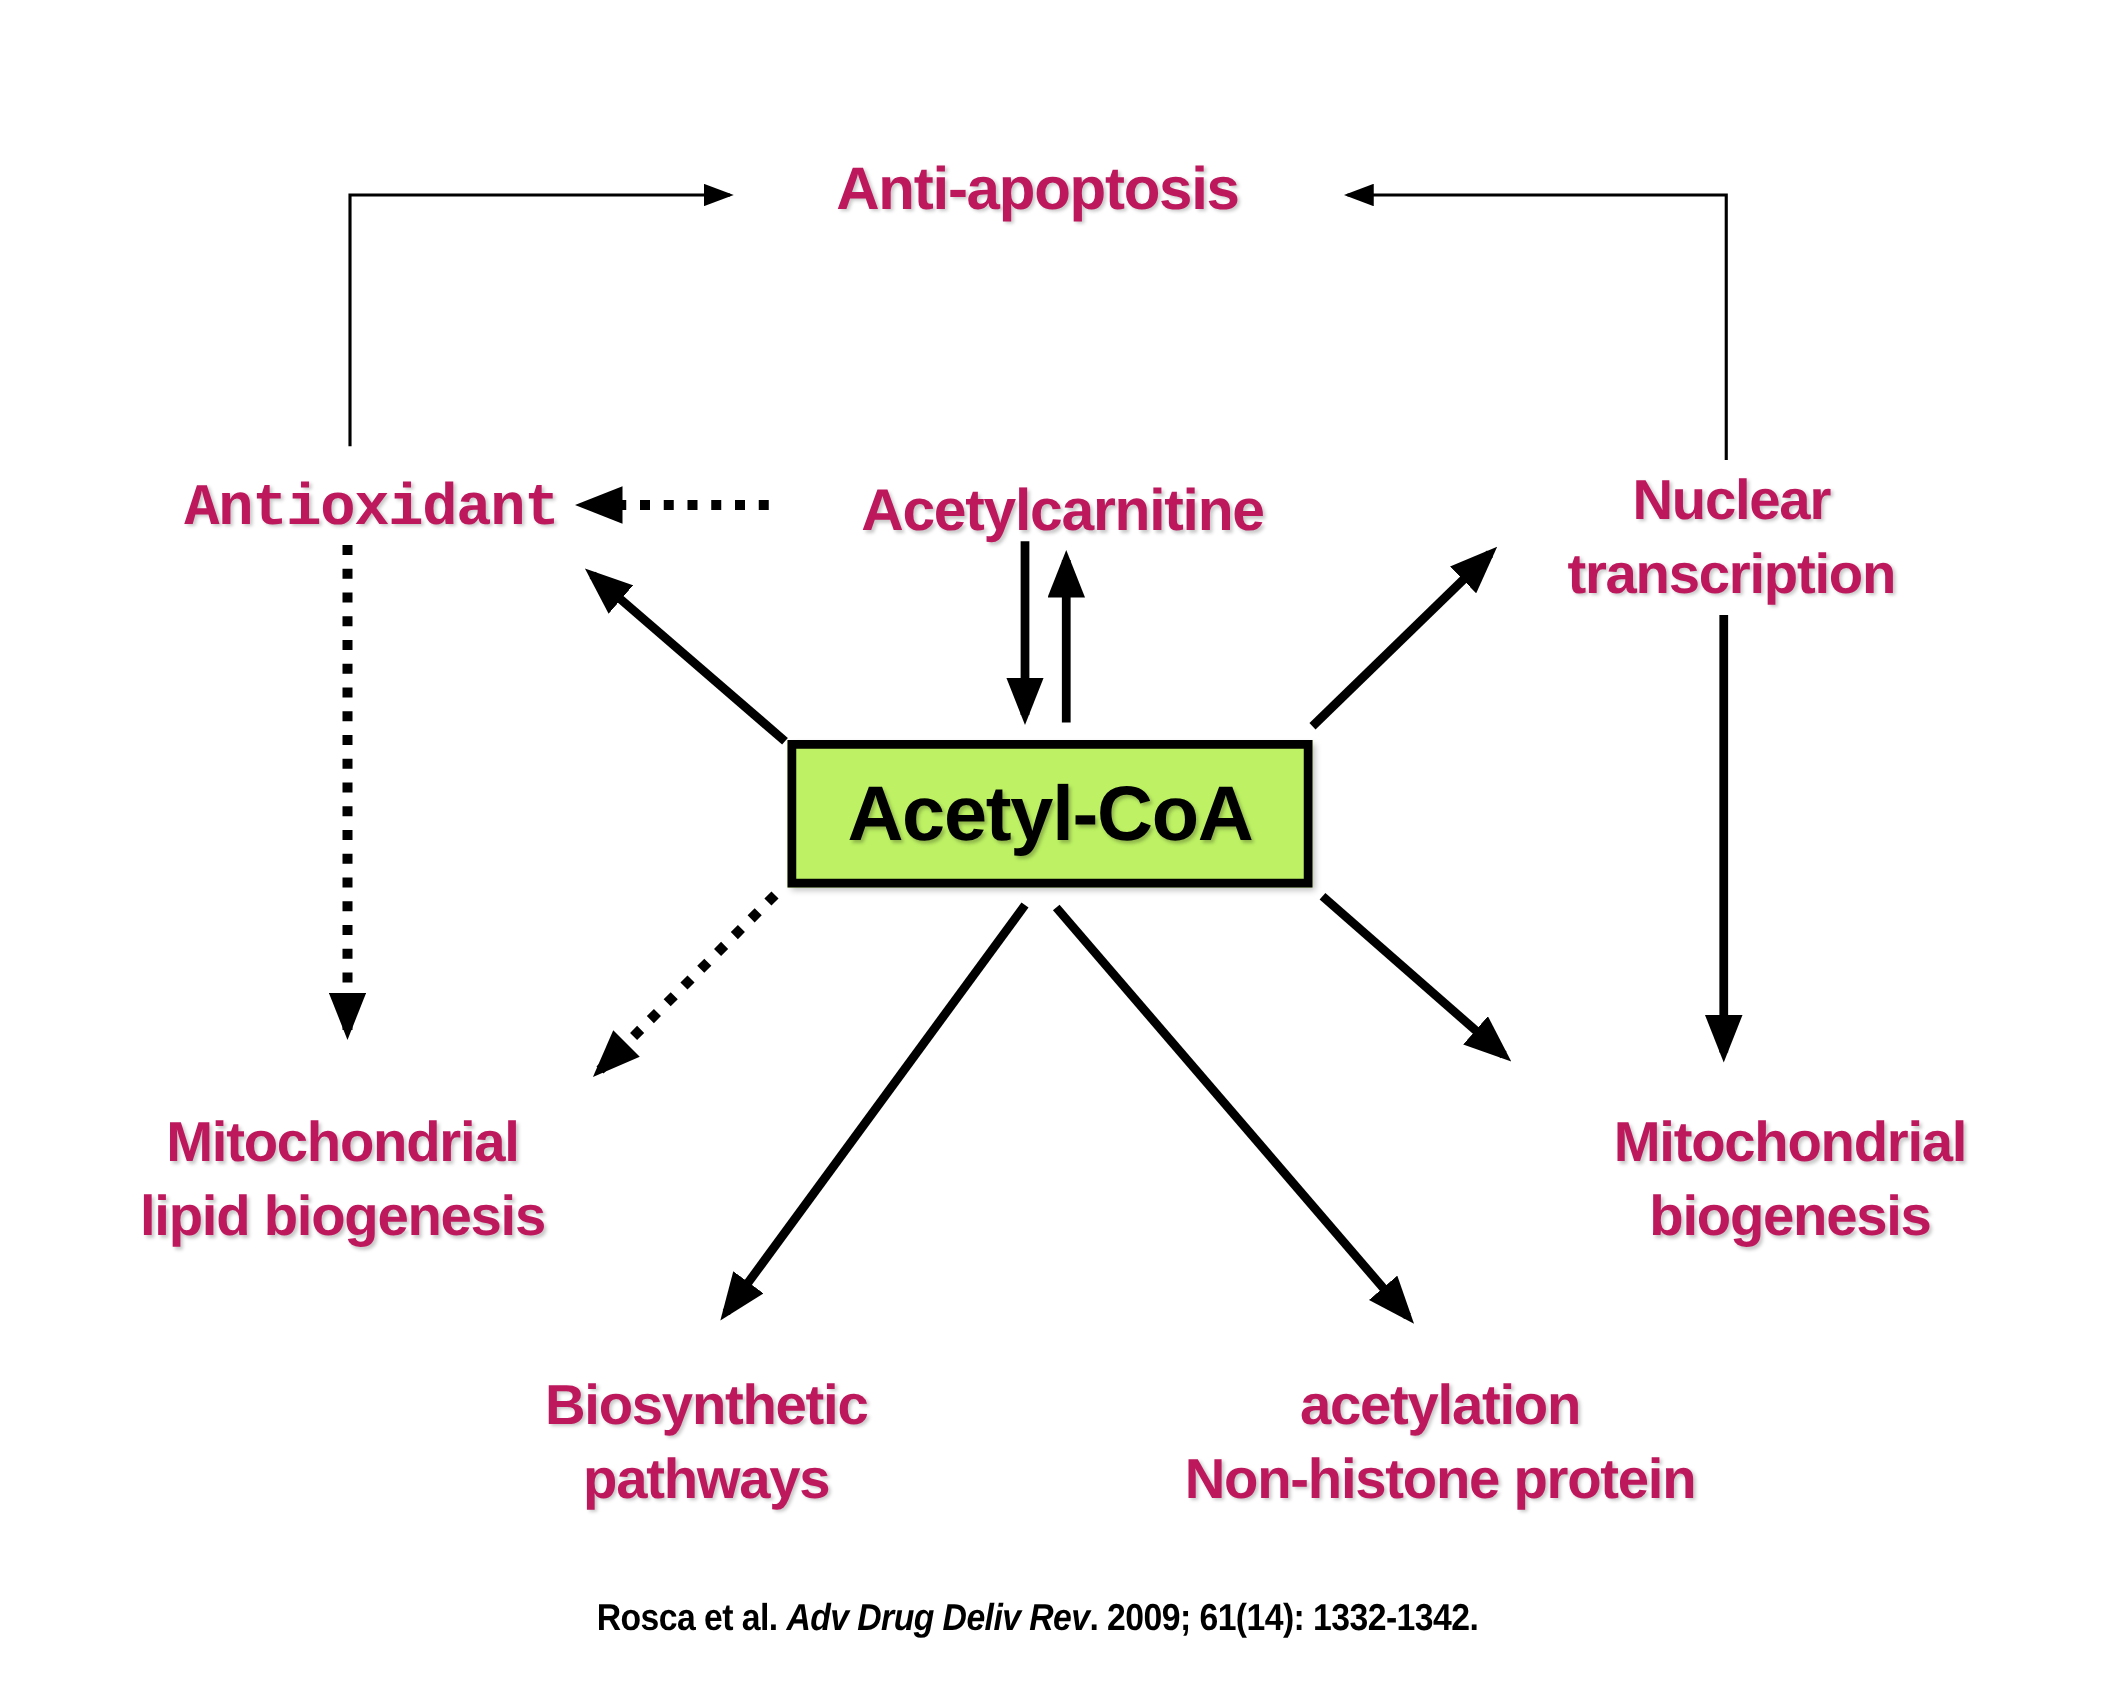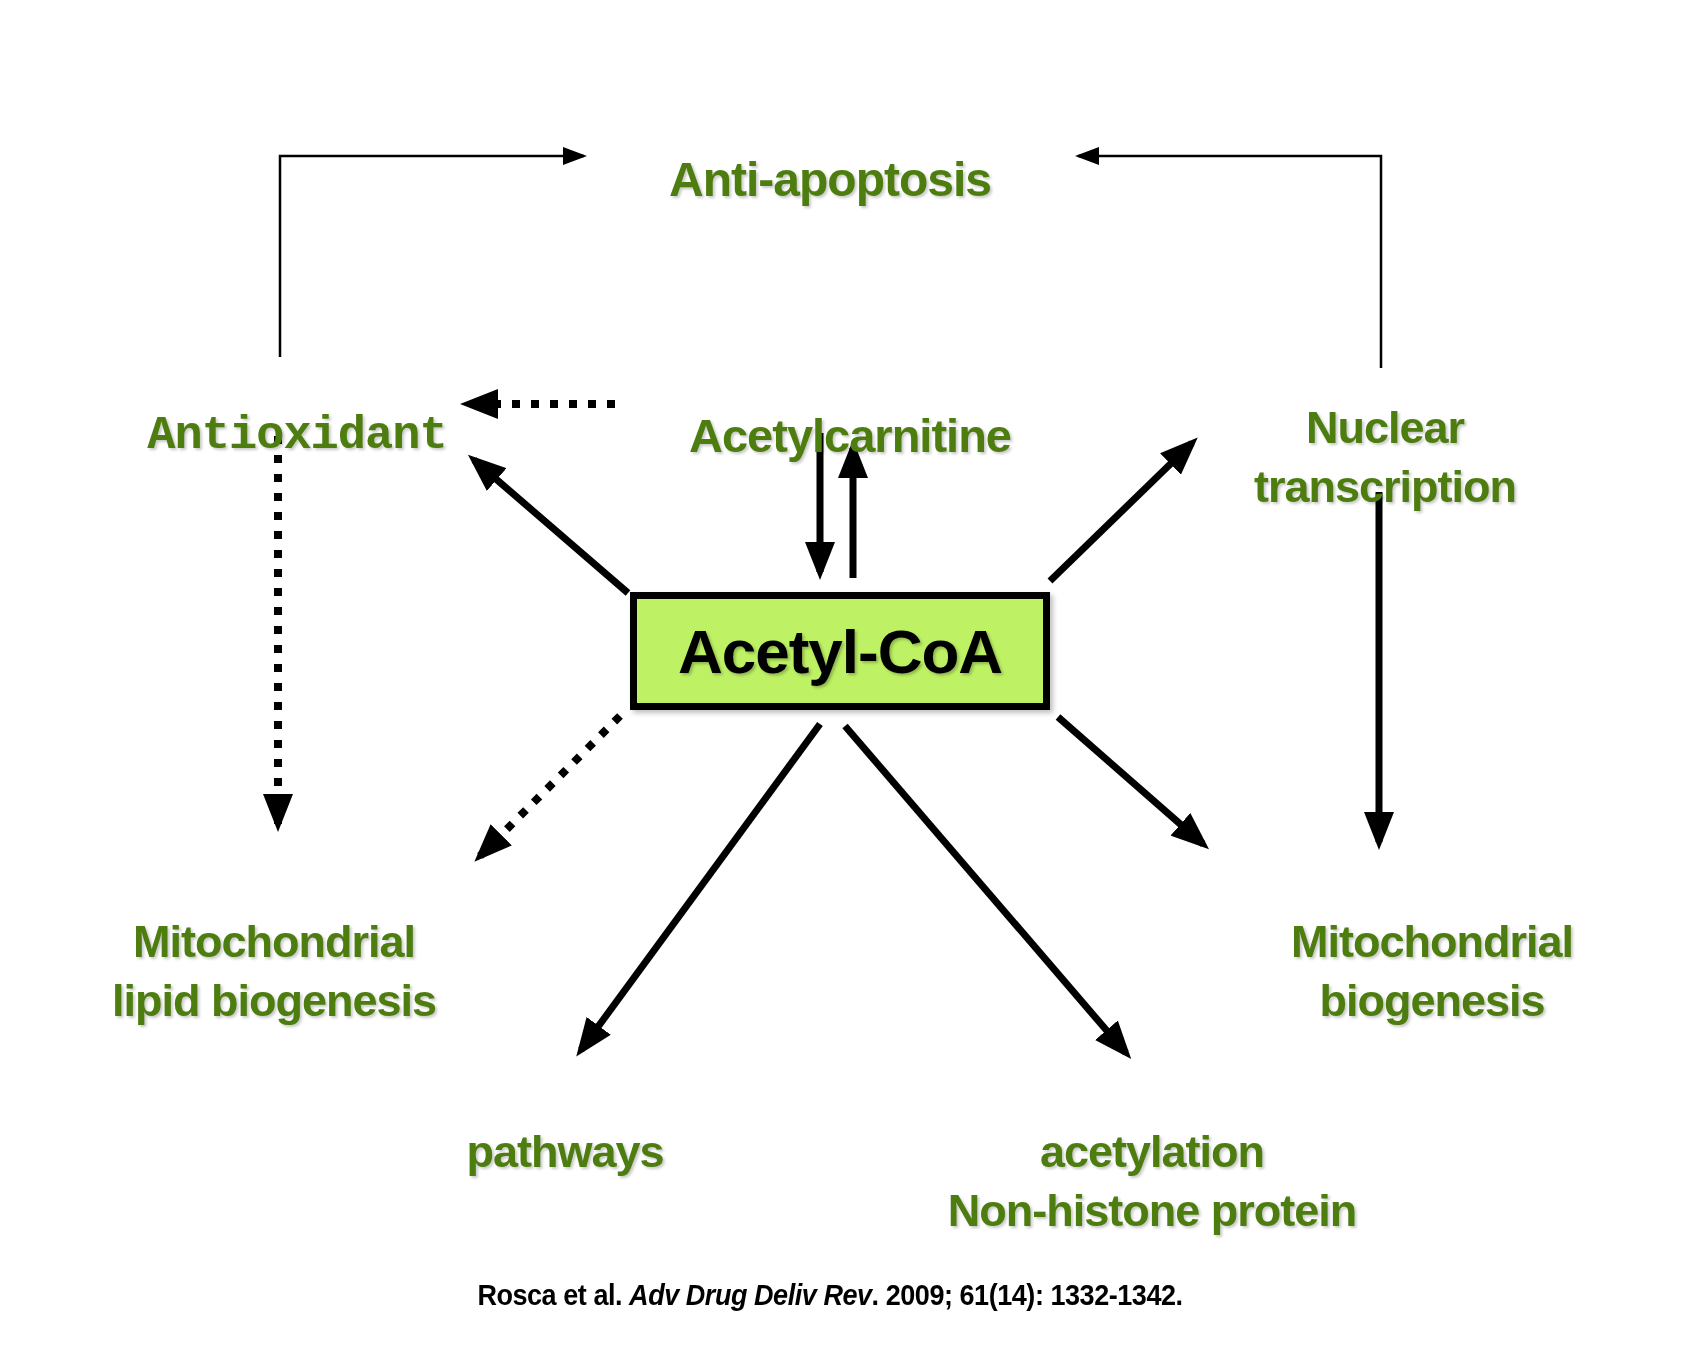--- a/index.html
+++ b/index.html
@@ -18,10 +18,9 @@
     text-align:center;
     letter-spacing:-1px;
     line-height:1.32;
-    color:#4d7c0f;
+    color:#be185d;
     text-shadow:2px 2px 3px rgba(0,0,0,0.22);
     white-space:nowrap;
-    margin-top:28px;
   }
   .lbl div{white-space:nowrap;}
   .coa-box{

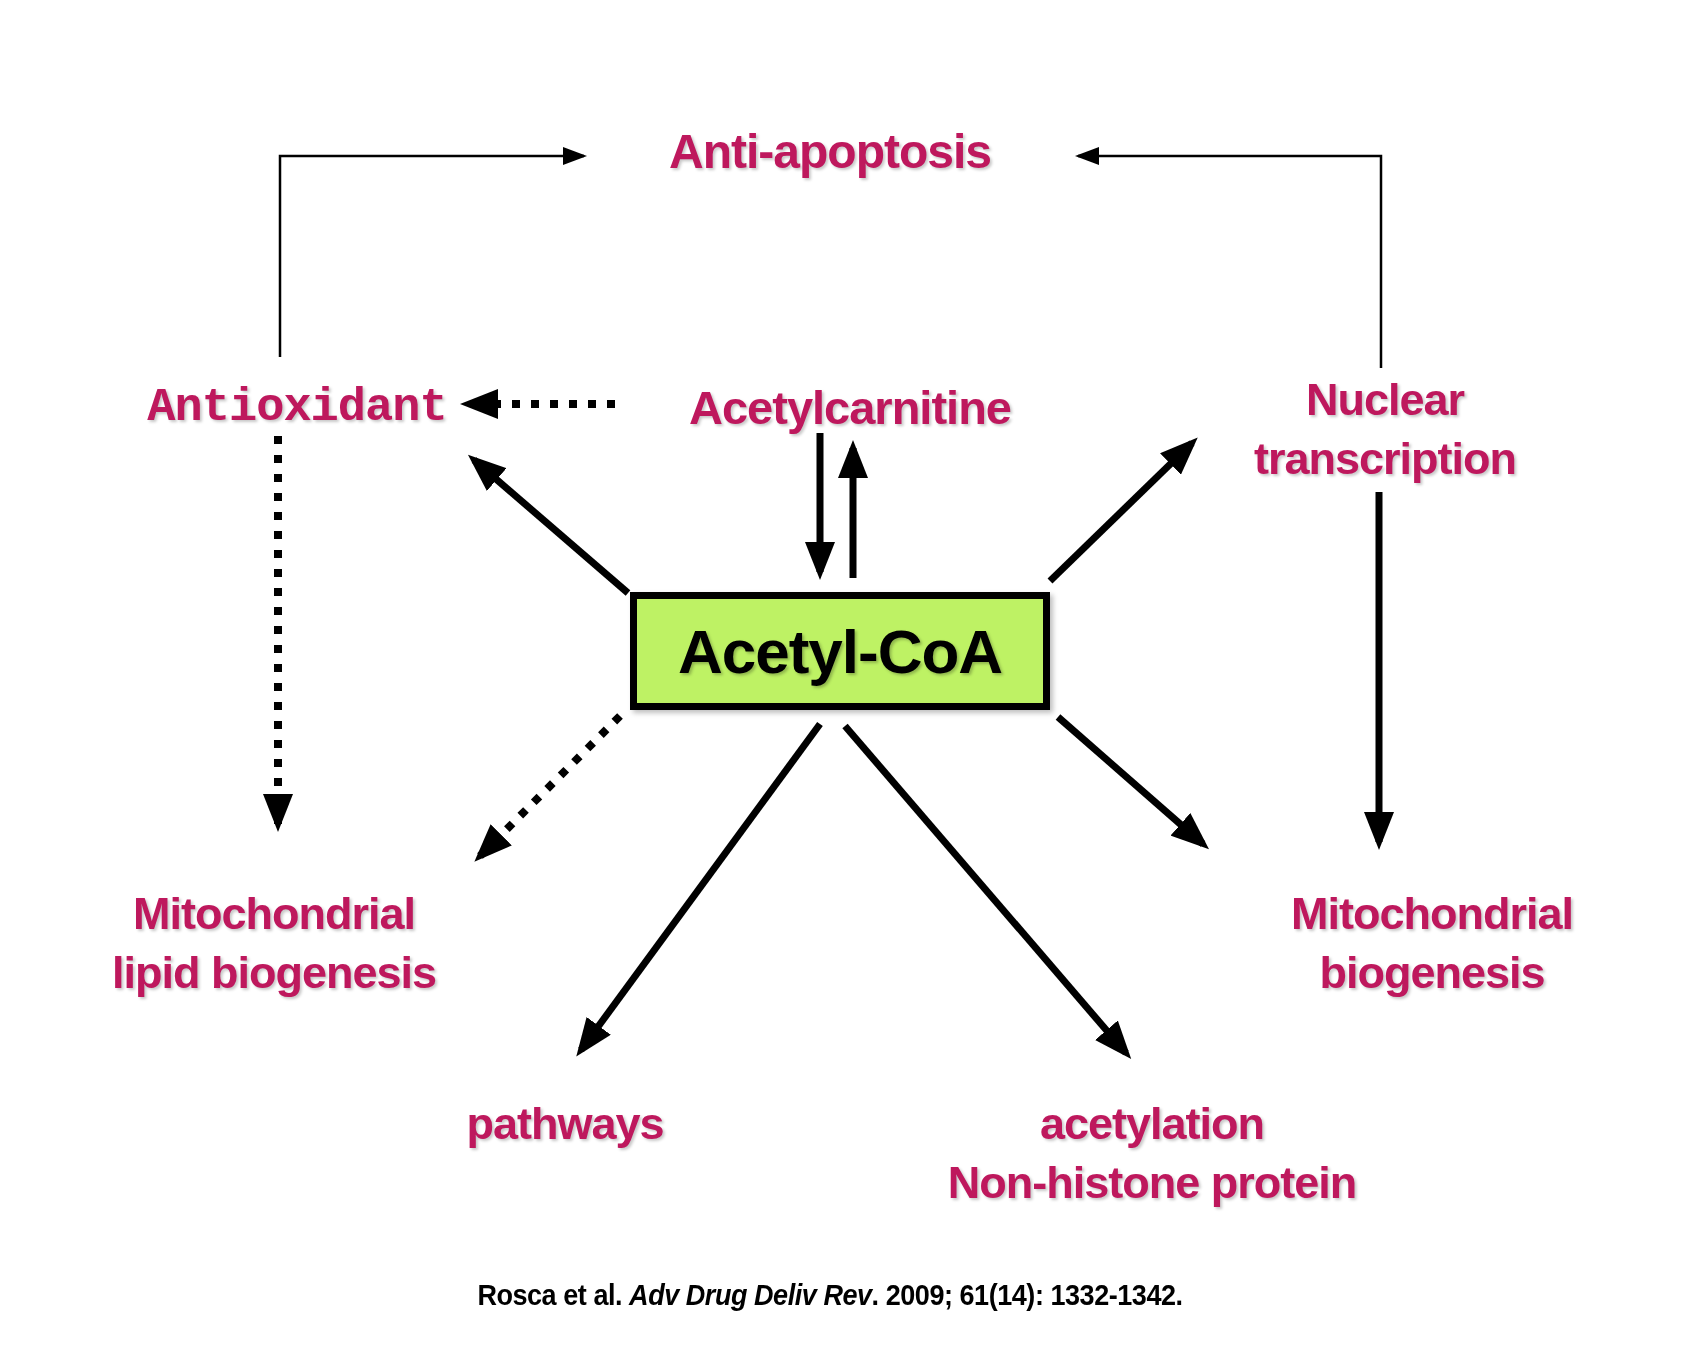--- a/index.html
+++ b/index.html
@@ -114,6 +114,7 @@
   </div>
 
   <div class="lbl" style="left:345px;top:1094px;width:440px;font-size:45px;">
+    <div>Biosynthetic</div>
     <div>pathways</div>
   </div>
 

